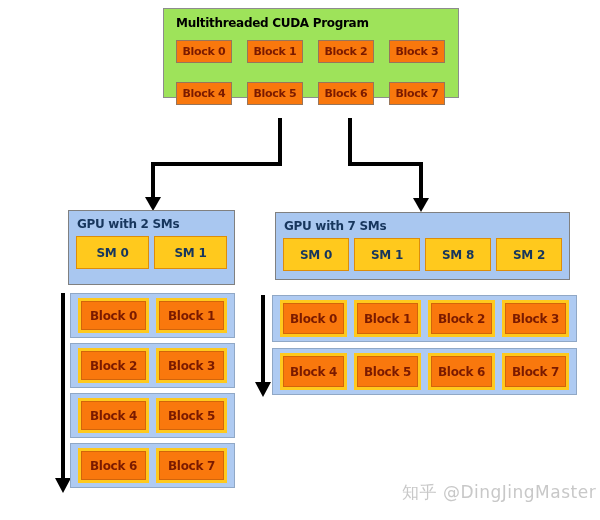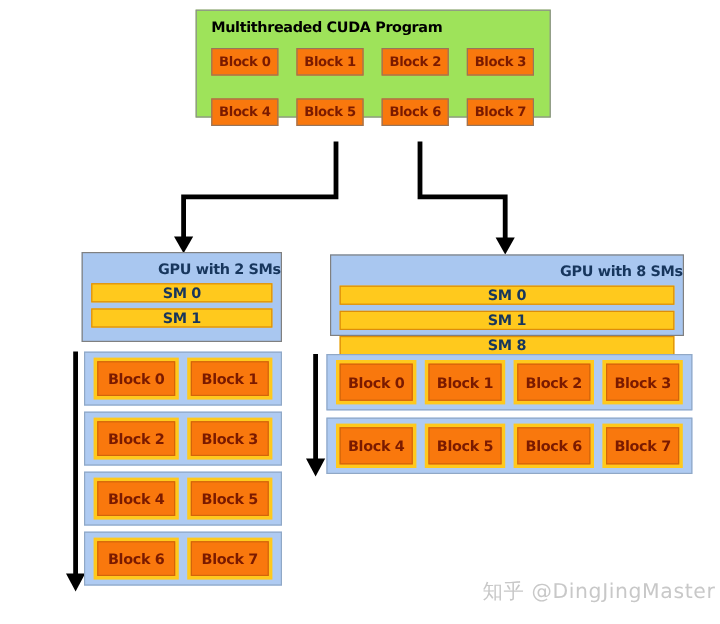--- a/index.html
+++ b/index.html
@@ -32,7 +32,6 @@
   .gpu-box {
     position:absolute; background:var(--gpu_fill); border:1px solid var(--gpu_border);
     box-sizing:border-box;
-    text-align:right;
   }
   .gpu2 { left:68px; top:210px; width:167px; height:75px; }
   .gpu4 { left:275px; top:212px; width:295px; height:68px; }

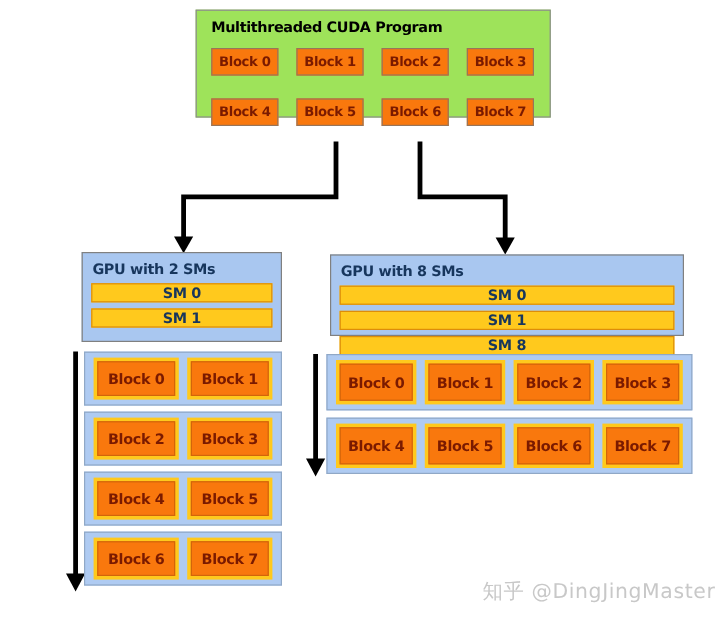--- a/index.html
+++ b/index.html
@@ -106,7 +106,7 @@
   </div>
 
   <div class="gpu-box gpu4">
-    <div class="gpu-title">GPU with 8 SMs</div>
+    <div class="gpu-title">GPU with 7 SMs</div>
     <div class="sm-row">
         <div class="sm">SM 0</div>
         <div class="sm">SM 1</div>

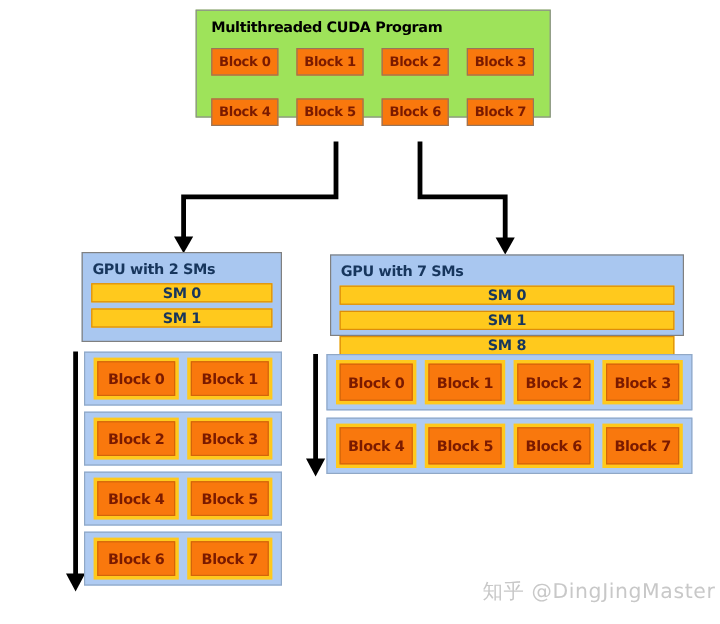--- a/index.html
+++ b/index.html
@@ -36,7 +36,7 @@
   .gpu2 { left:68px; top:210px; width:167px; height:75px; }
   .gpu4 { left:275px; top:212px; width:295px; height:68px; }
   .gpu-title { margin:6px 0 0 8px; font-size:12px; font-weight:bold; color:var(--navy_text); letter-spacing:-0.3px; }
-  .sm-row { display:flex; gap:5px; margin:5px 7px 0 7px;flex-direction:column; }
+  .sm-row { display:flex; gap:5px; margin:5px 7px 0 7px; }
   .sm {
     flex:1; height:33px; box-sizing:border-box;
     background:var(--sm_fill); border:1px solid var(--sm_border);

